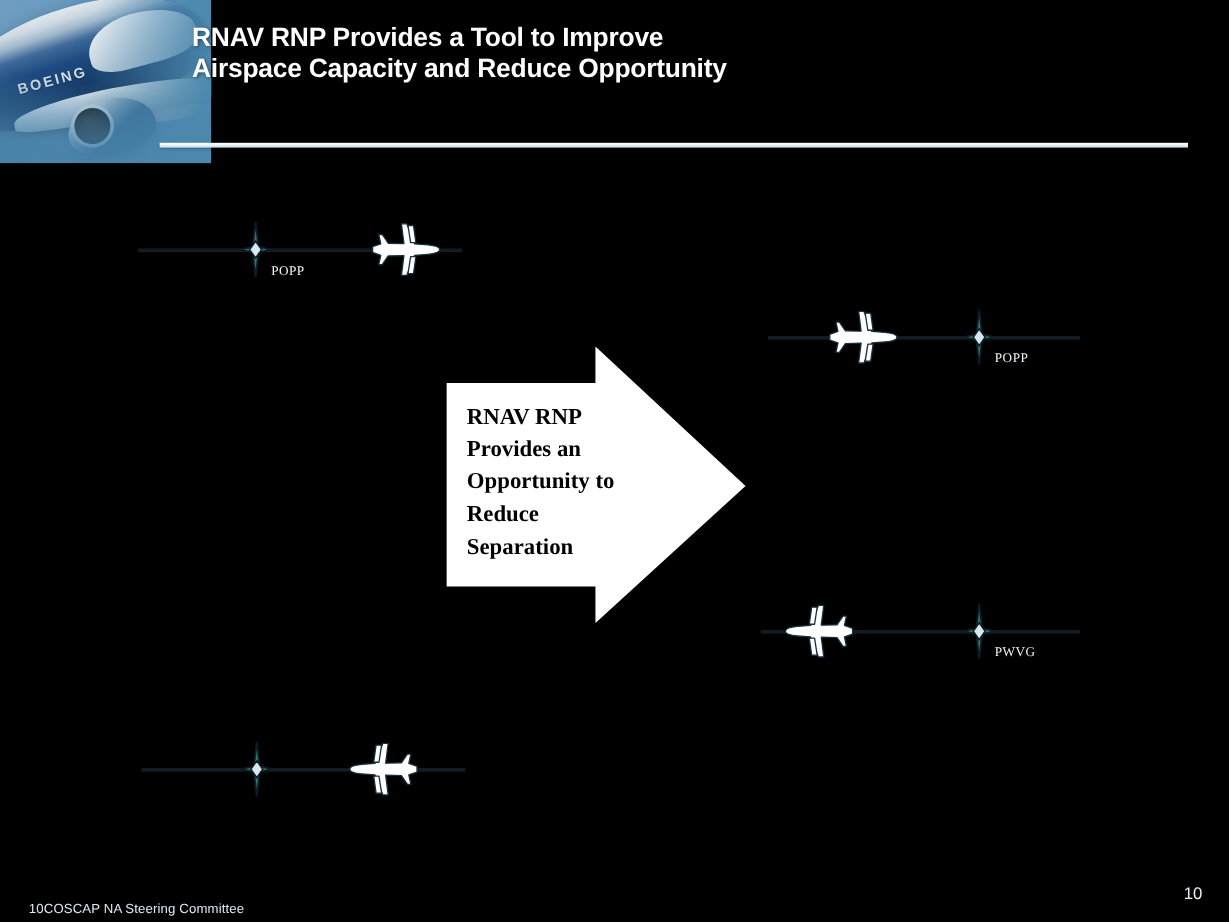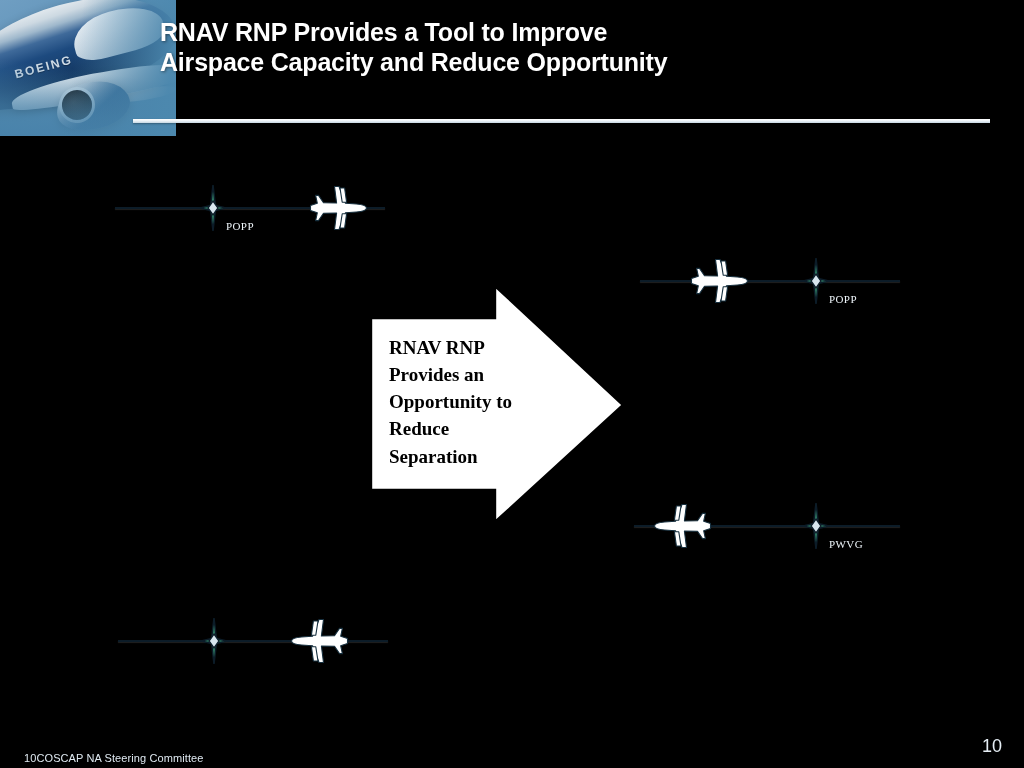--- a/index.html
+++ b/index.html
@@ -109,7 +109,7 @@
     left: 160px; top: 18px;
     width: 856px;
     color: #ffffff;
-    font-size: 25px;
+    font-size: 22px;
     font-weight: bold;
     line-height: 1.18;
     letter-spacing: -0.2px;

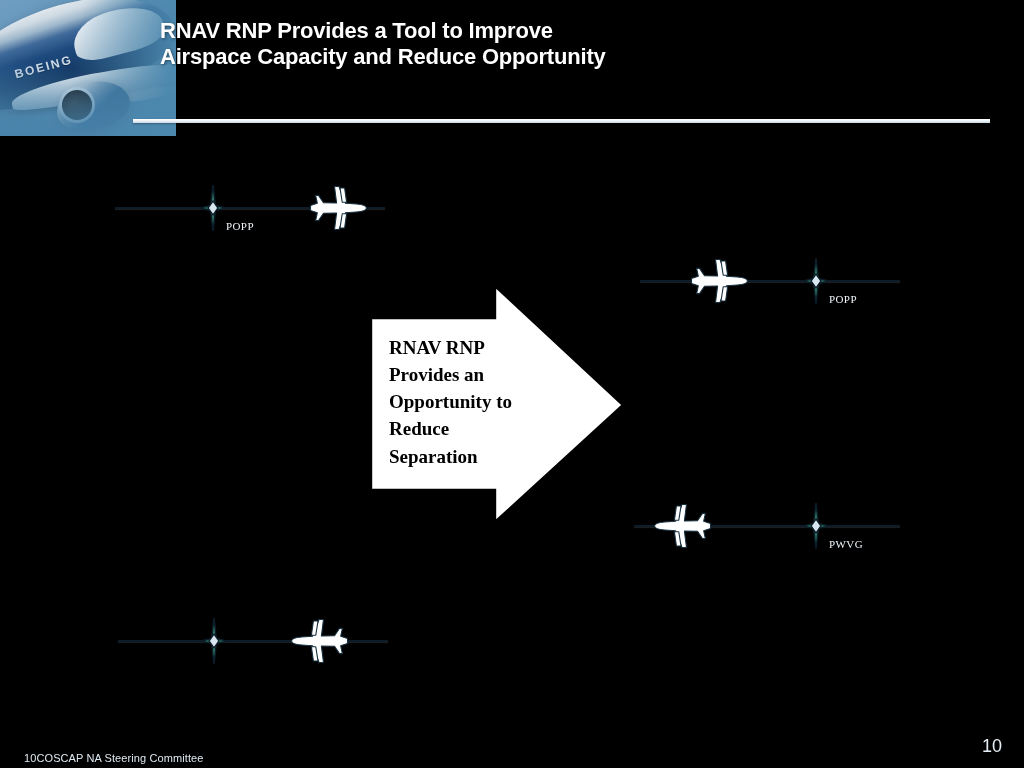--- a/index.html
+++ b/index.html
@@ -183,7 +183,7 @@
     position: absolute;
     right: 22px; top: 736px;
     color: #e6eef5;
-    font-size: 18px;
+    font-size: 14px;
     text-shadow: 0 1px 2px rgba(0,0,0,0.45);
   }
 </style>

